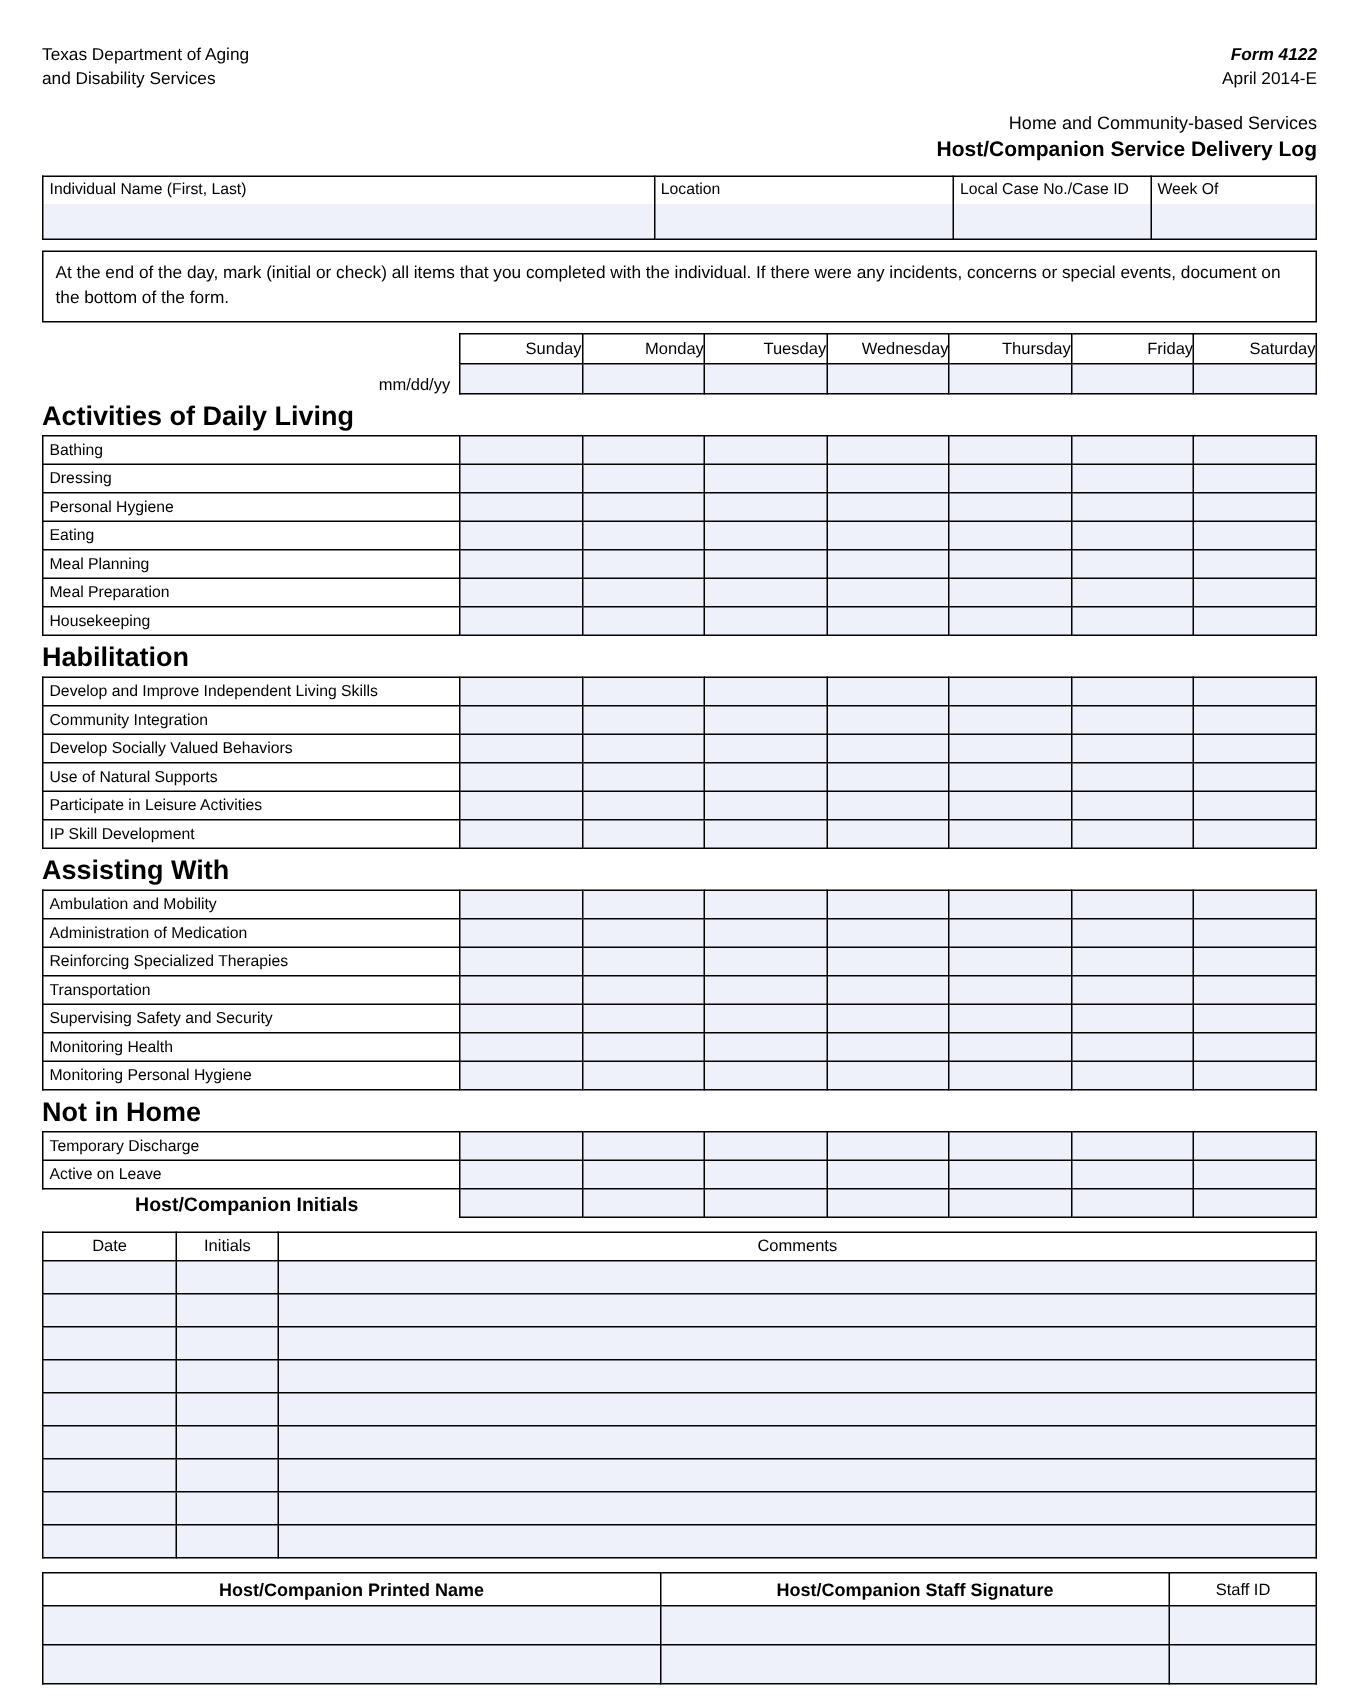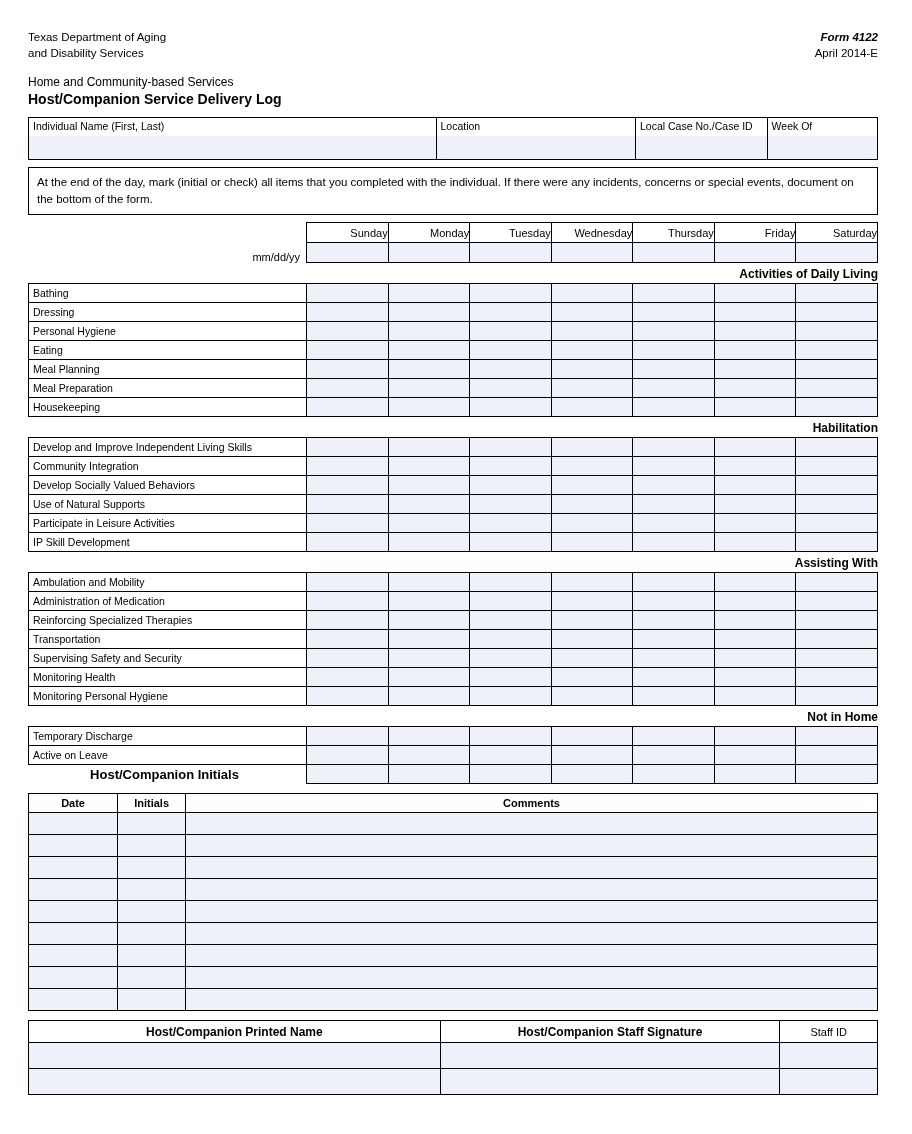--- a/index.html
+++ b/index.html
@@ -32,7 +32,7 @@
   .form-date { font-size: 11.5px; }
 
   .title-block {
-    text-align: left;
+    text-align: right;
     margin-top: 14px;
   }
   .title-sub { font-size: 12px; }

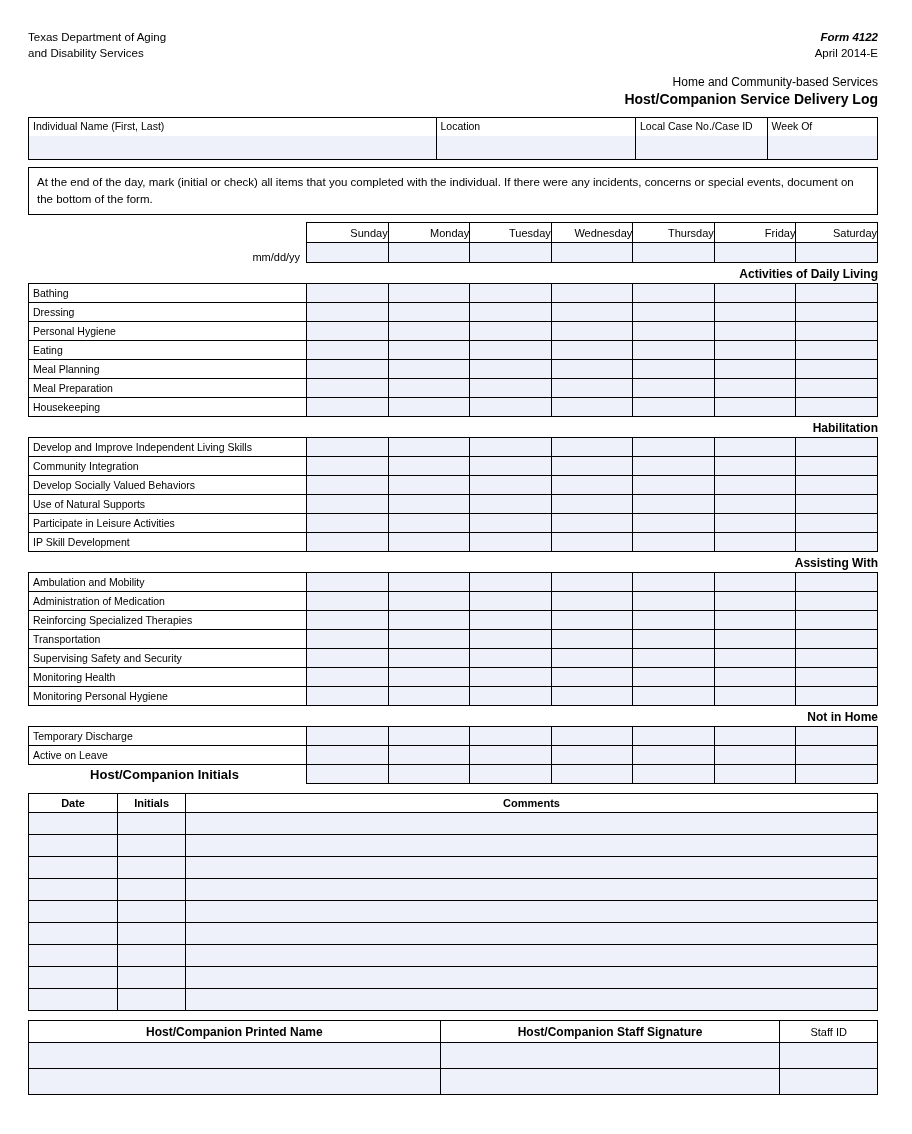--- a/index.html
+++ b/index.html
@@ -82,9 +82,8 @@
   
   .section-head {
     font-weight: bold;
-    font-size: 12px;
+    font-size: 18px;
     padding: 4px 0 2px 0;
-    text-align: right;
   }
 
   

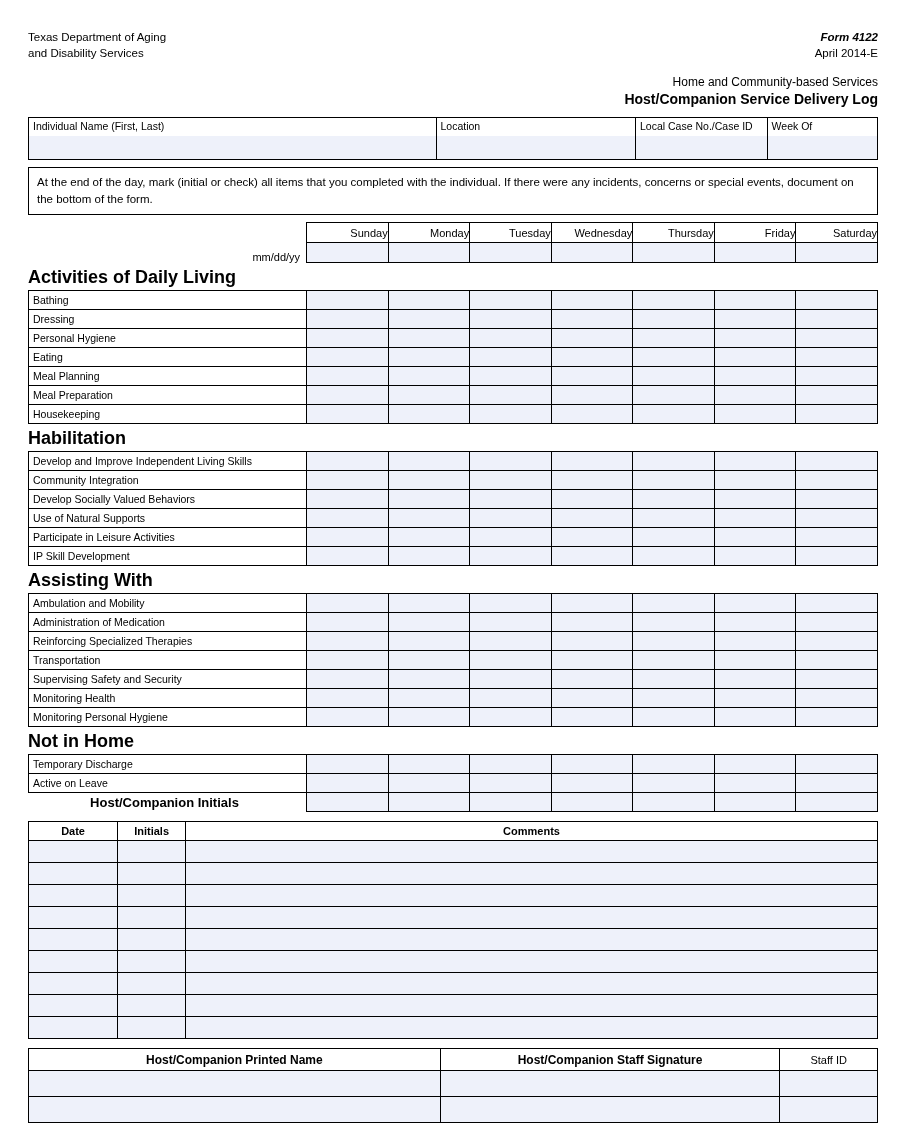--- a/index.html
+++ b/index.html
@@ -108,7 +108,7 @@
     height: 19px;
     font-size: 11px;
     text-align: center;
-    font-weight: bold;
+    font-weight: normal;
   }
   .comments td { height: 22px; background: #eef1fa; }
 

